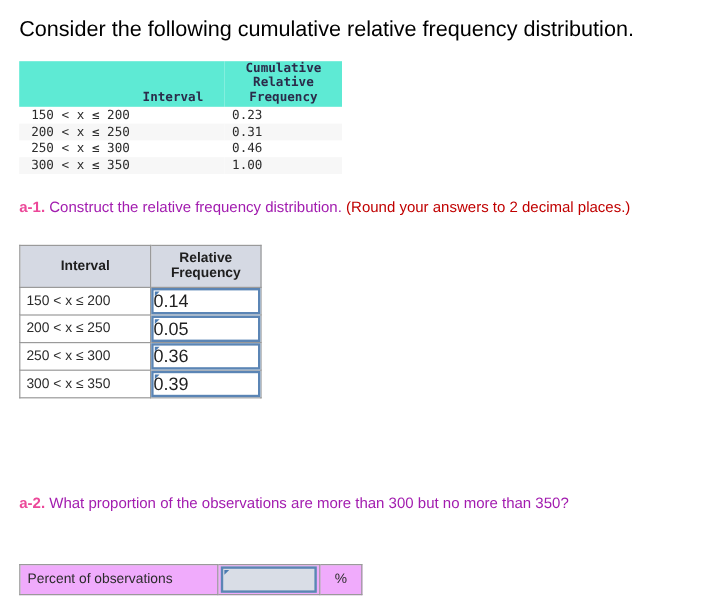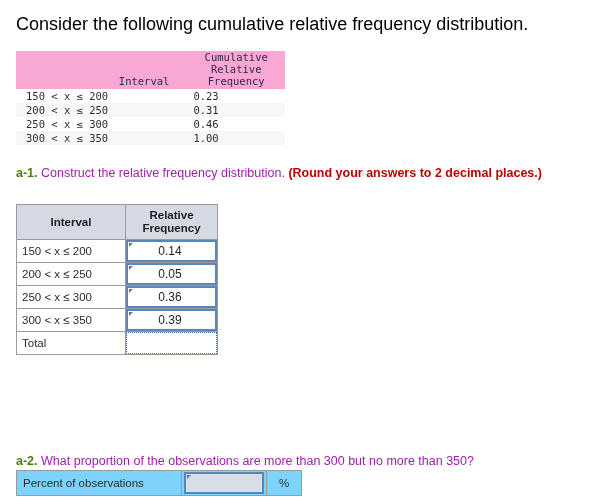--- a/index.html
+++ b/index.html
@@ -39,8 +39,8 @@
     line-height: 12px;
   }
   .mono-table th {
-    background: #f9a8d4;
-    font-weight: normal;
+    background: #5eead4;
+    font-weight: bold;
     color: #2b2b4a;
     padding: 0 6px 2px 6px;
     vertical-align: bottom;

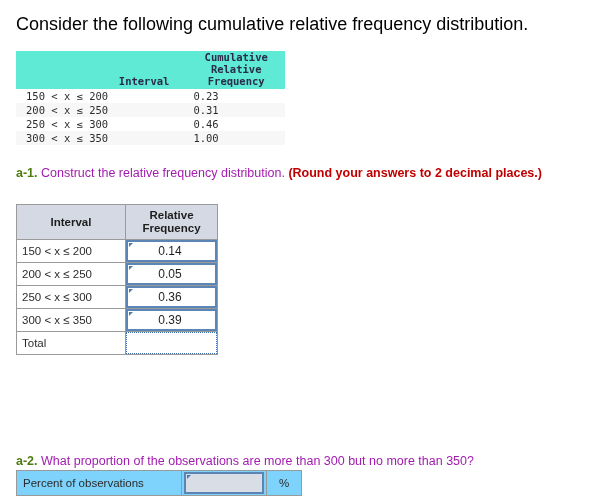--- a/index.html
+++ b/index.html
@@ -82,7 +82,7 @@
   }
   .qline .qnum {
     font-weight: bold;
-    color: #4d7c0f;
+    color: #ec4899;
   }
   .qline .qtext {
     color: #a21caf;

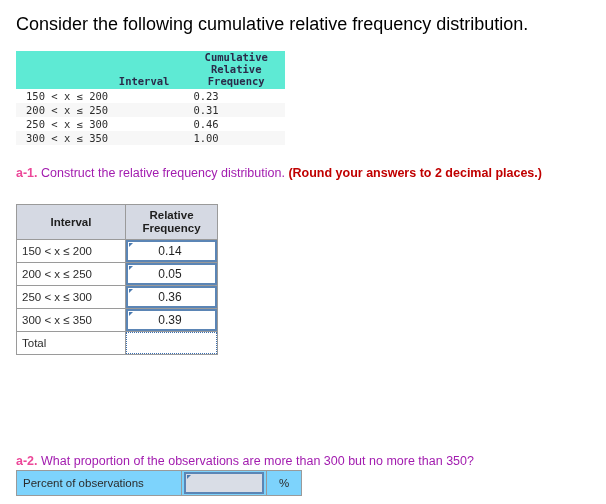--- a/index.html
+++ b/index.html
@@ -88,7 +88,7 @@
     color: #a21caf;
   }
   .qline .qhint {
-    font-weight: bold;
+    font-weight: normal;
     color: #c00000;
   }
   #q-a1 { top: 165px; }

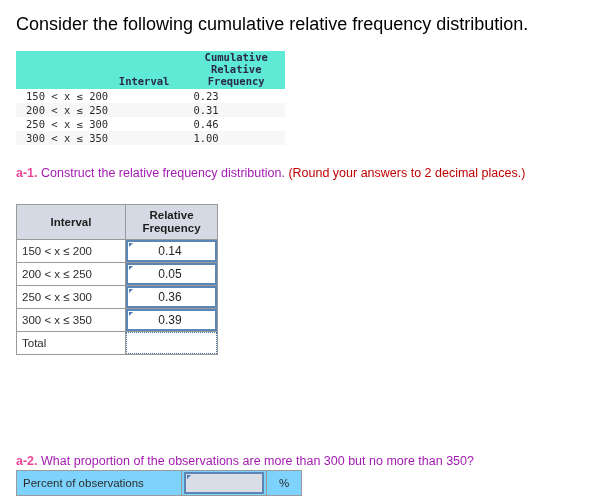--- a/index.html
+++ b/index.html
@@ -143,9 +143,9 @@
     background: #ffffff;
     display: flex;
     align-items: center;
-    justify-content: center;
+    justify-content: flex-start;
     padding-right: 3px;
-    font-size: 12px;
+    font-size: 15px;
     color: #1f1f1f;
   }
   .cellbox.dotted {

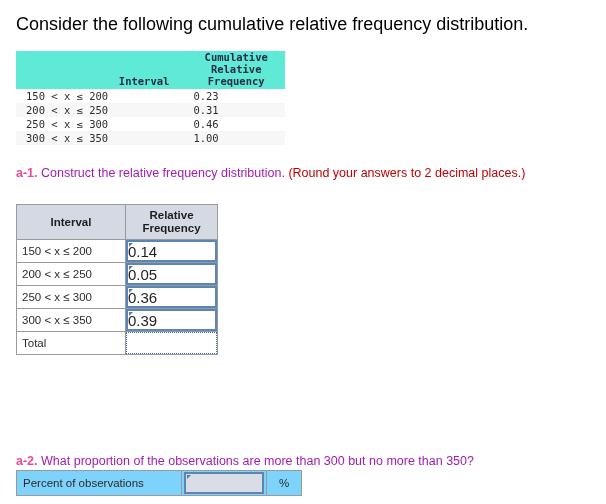--- a/index.html
+++ b/index.html
@@ -285,14 +285,6 @@
         </div>
       </td>
     </tr>
-    <tr>
-      <td class="label-cell">Total</td>
-      <td class="input-cell">
-        <div class="cellbox dotted">
-          <span></span>
-        </div>
-      </td>
-    </tr>
   </tbody>
 </table>
 

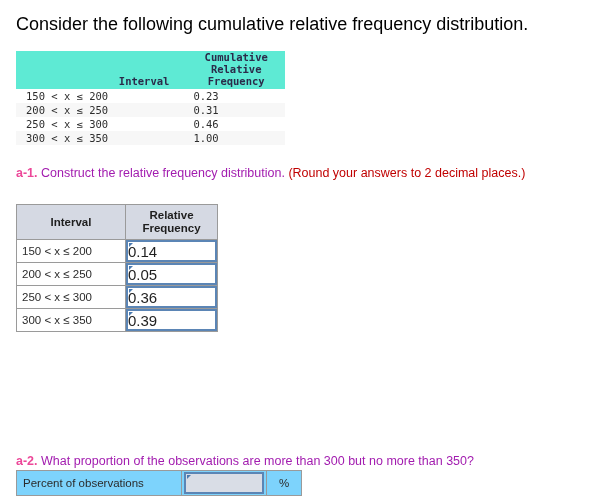--- a/index.html
+++ b/index.html
@@ -92,7 +92,7 @@
     color: #c00000;
   }
   #q-a1 { top: 165px; }
-  #q-a2 { top: 453px; }
+  #q-a2 { top: 411px; }
 
   
   .ans-table {

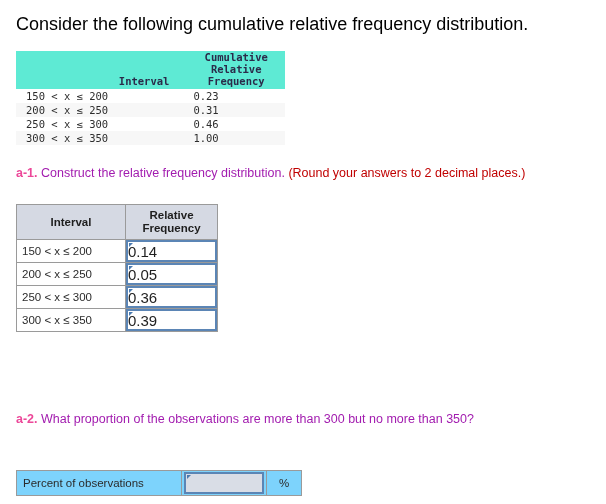--- a/index.html
+++ b/index.html
@@ -173,7 +173,7 @@
   }
   .pct-table td {
     border: 1px solid #9a9a9a;
-    background: #7dd3fc;
+    background: #f0abfc;
     height: 24px;
     padding: 0 6px;
     vertical-align: middle;

